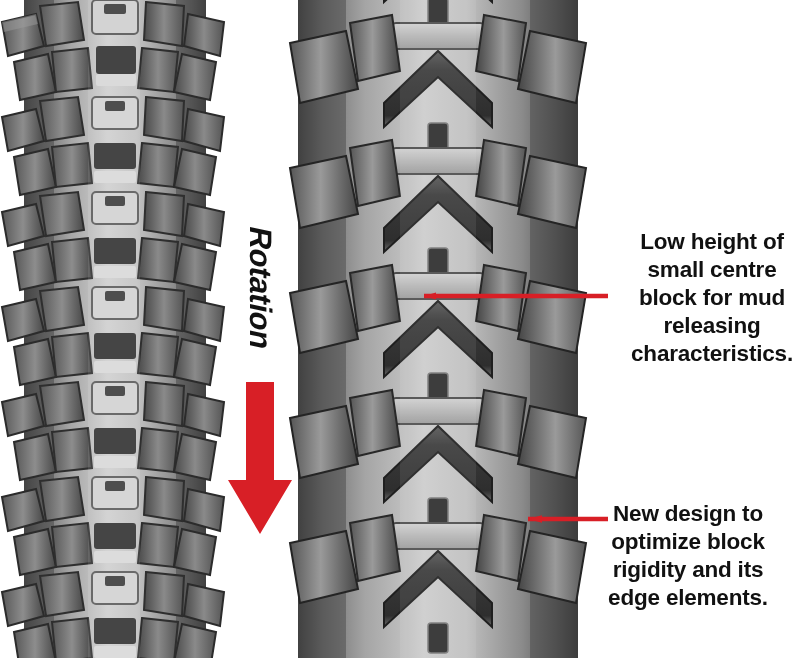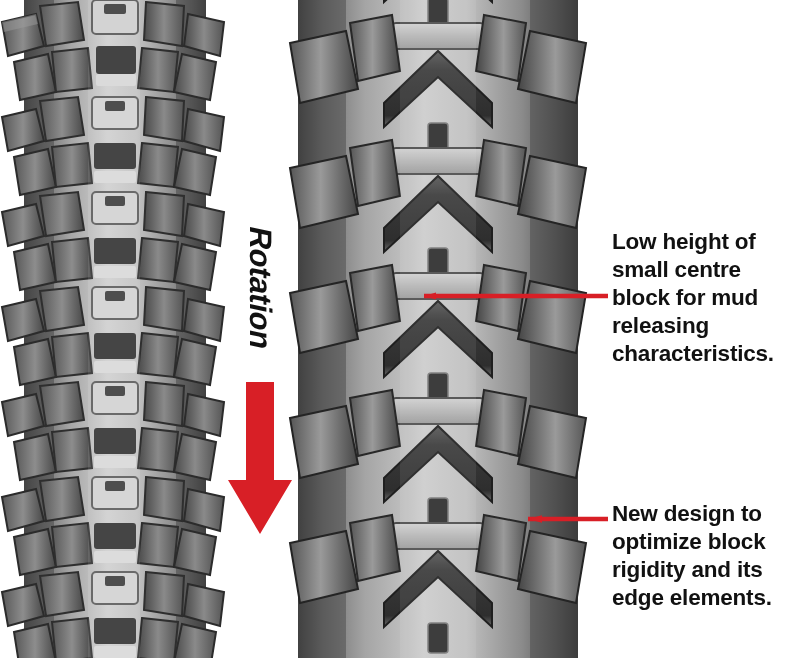--- a/index.html
+++ b/index.html
@@ -59,6 +59,7 @@
   
   .callout {
     position: absolute;
+    text-align: center;
   }
   .callout-text {
     position: absolute;

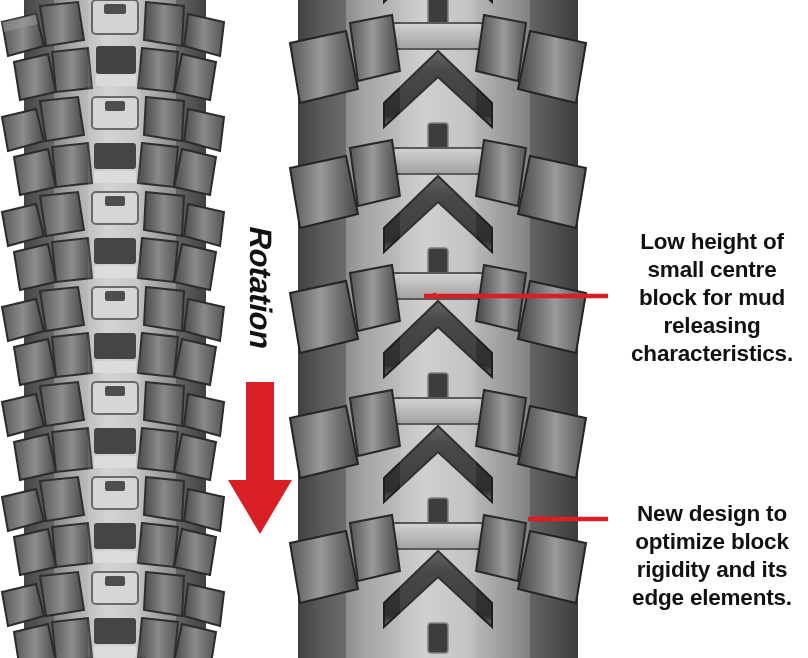--- a/index.html
+++ b/index.html
@@ -76,7 +76,7 @@
   .callout-text .ln { display: block; white-space: nowrap; }
 
   #callout-center-block { left: 612px; top: 228px; width: 196px; height: 148px; }
-  #callout-edge-block   { left: 612px; top: 500px; width: 196px; height: 122px; }
+  #callout-edge-block   { left: 588px; top: 500px; width: 196px; height: 122px; }
 
   .leader {
     position: absolute;

